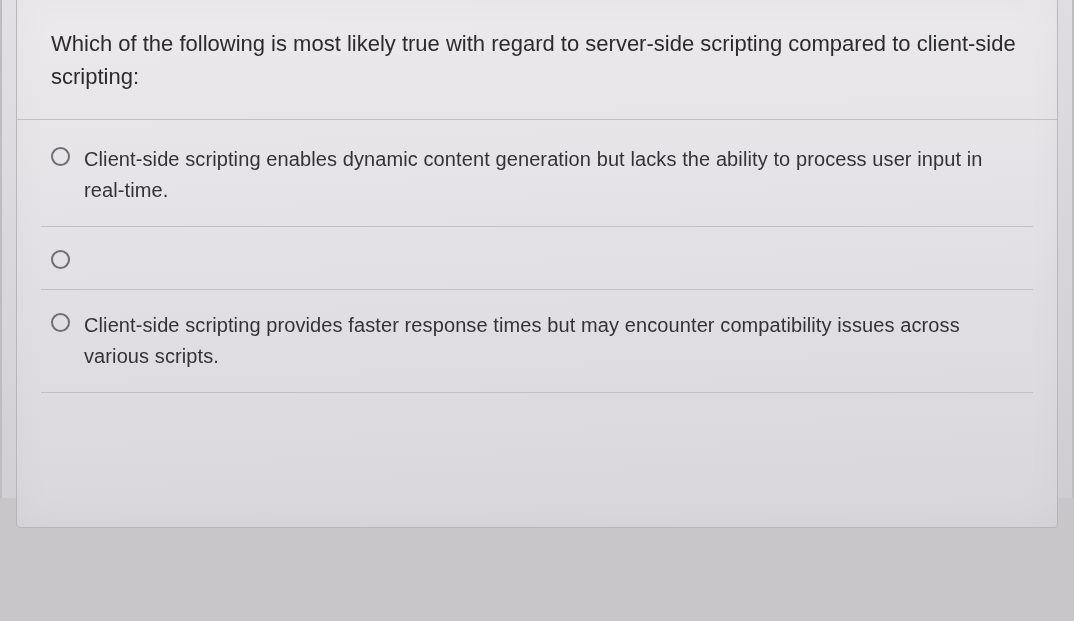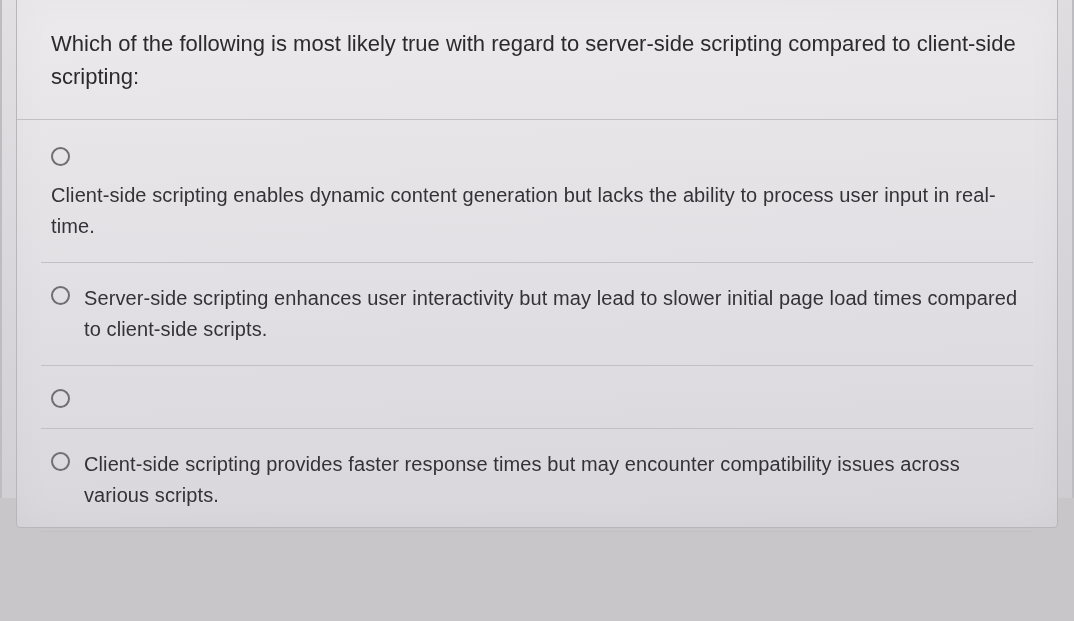--- a/index.html
+++ b/index.html
@@ -50,7 +50,6 @@
   }
   .option:first-child {
     margin-top: 4px;
-    flex-direction: column;
   }
   .radio {
     flex: 0 0 auto;

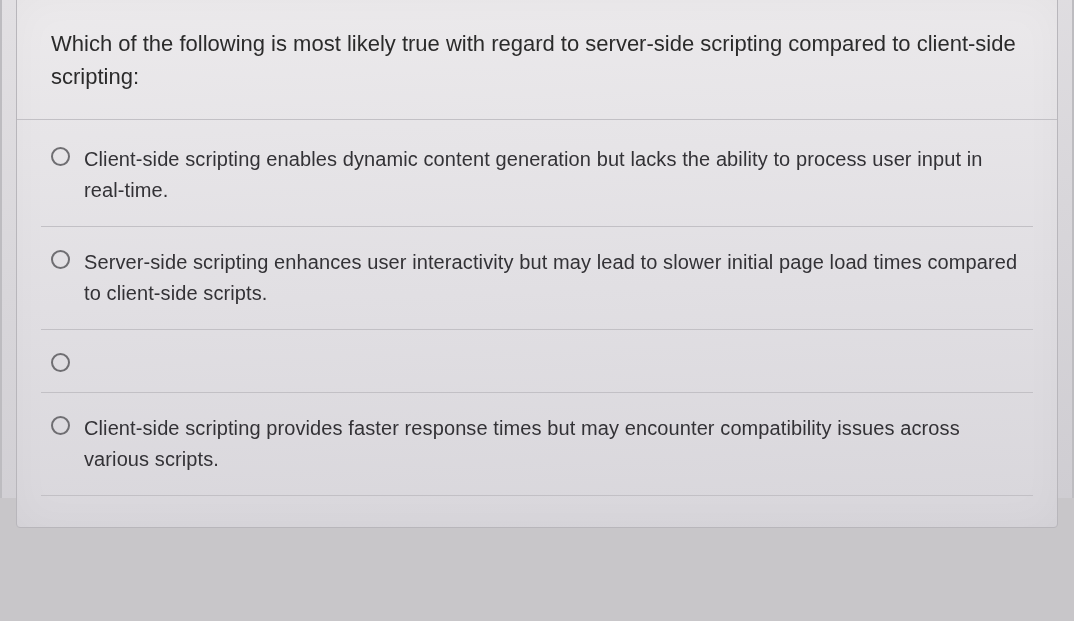--- a/index.html
+++ b/index.html
@@ -84,10 +84,6 @@
         <div class="opt-text">Client-side scripting enables dynamic content generation but lacks the ability to process user input in real-time.</div>
       </div>
 
-      <div class="option">
-        <div class="radio"></div>
-        <div class="opt-text">Server-side scripting enhances user interactivity but may lead to slower initial page load times compared to client-side scripts.</div>
-      </div>
 
 
       <div class="option">

